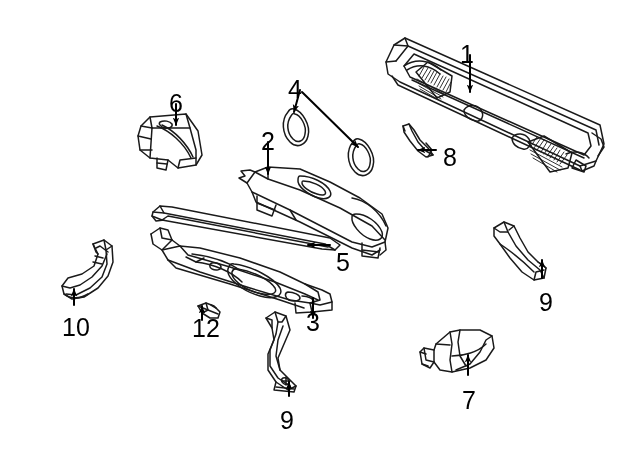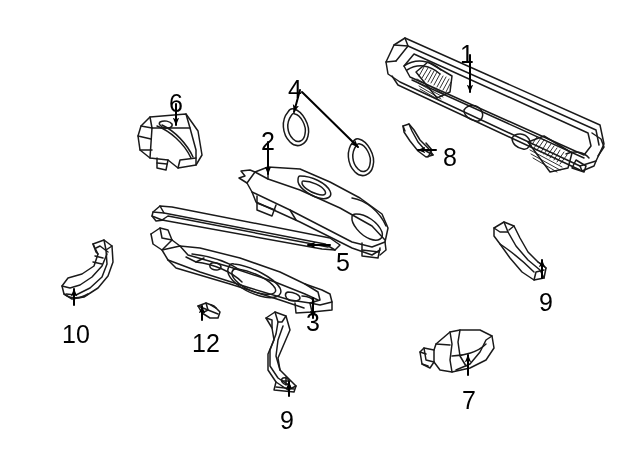--- a/index.html
+++ b/index.html
@@ -321,7 +321,7 @@
   <div class="callout-label" style="left:462px; top:388px;">7</div>
   <div class="callout-label" style="left:443px; top:145px;">8</div>
   <div class="callout-label" style="left:539px; top:290px;">9</div>
-  <div class="callout-label" style="left:62px; top:315px;margin-top:7px;">10</div>
+  <div class="callout-label" style="left:62px; top:315px;">10</div>
   <div class="callout-label" style="left:280px; top:408px;">9</div>
   <div class="callout-label" style="left:192px; top:331px;">12</div>
 

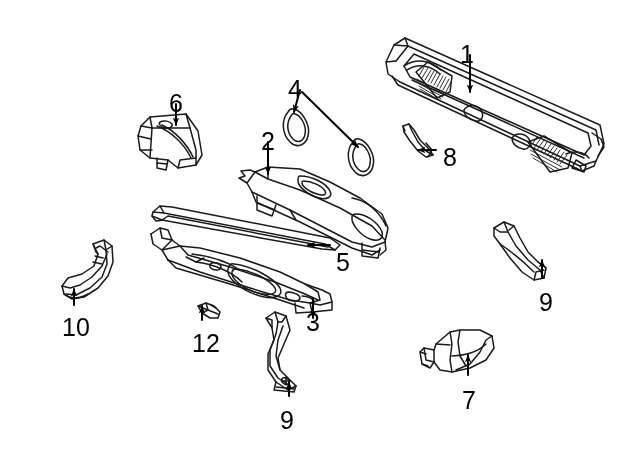--- a/index.html
+++ b/index.html
@@ -323,7 +323,7 @@
   <div class="callout-label" style="left:539px; top:290px;">9</div>
   <div class="callout-label" style="left:62px; top:315px;">10</div>
   <div class="callout-label" style="left:280px; top:408px;">9</div>
-  <div class="callout-label" style="left:192px; top:331px;">12</div>
+  <div class="callout-label" style="left:192px; top:316px;">12</div>
 
 </div>
 

